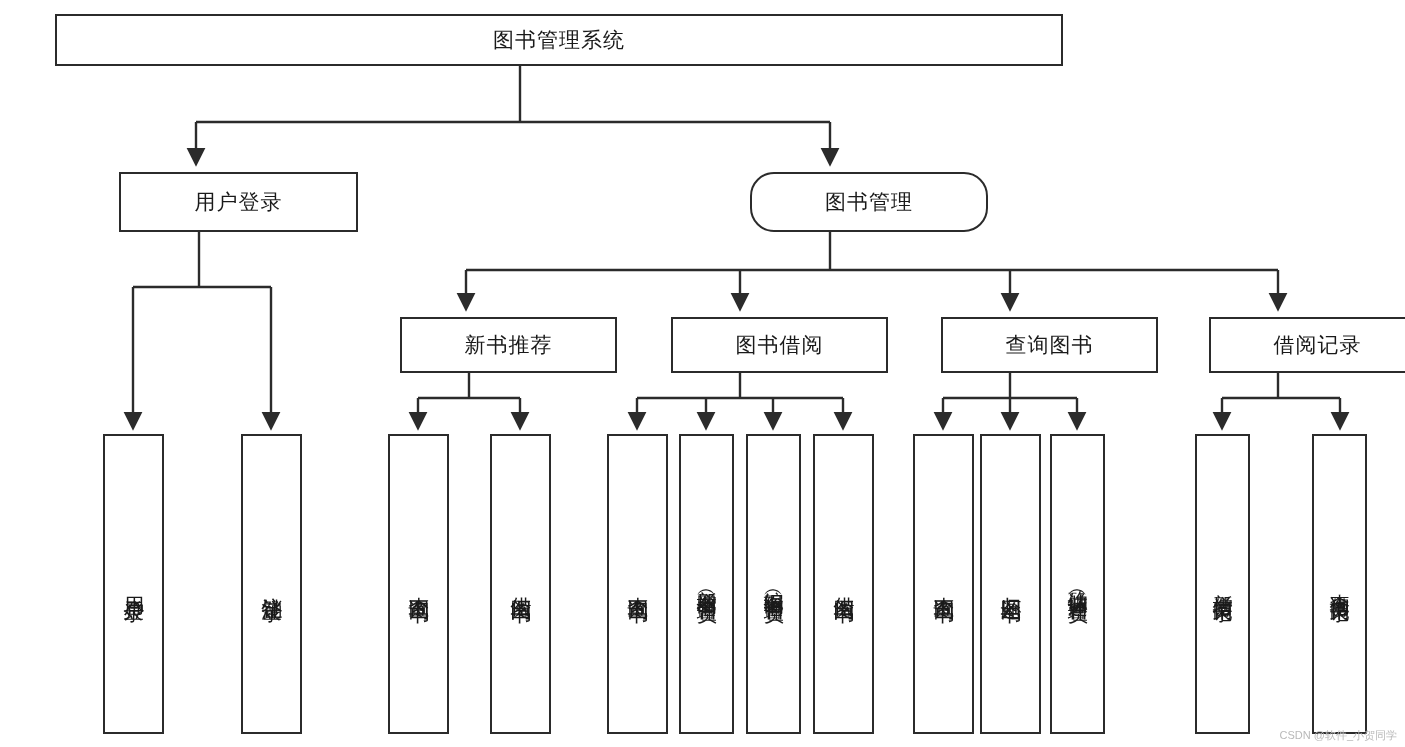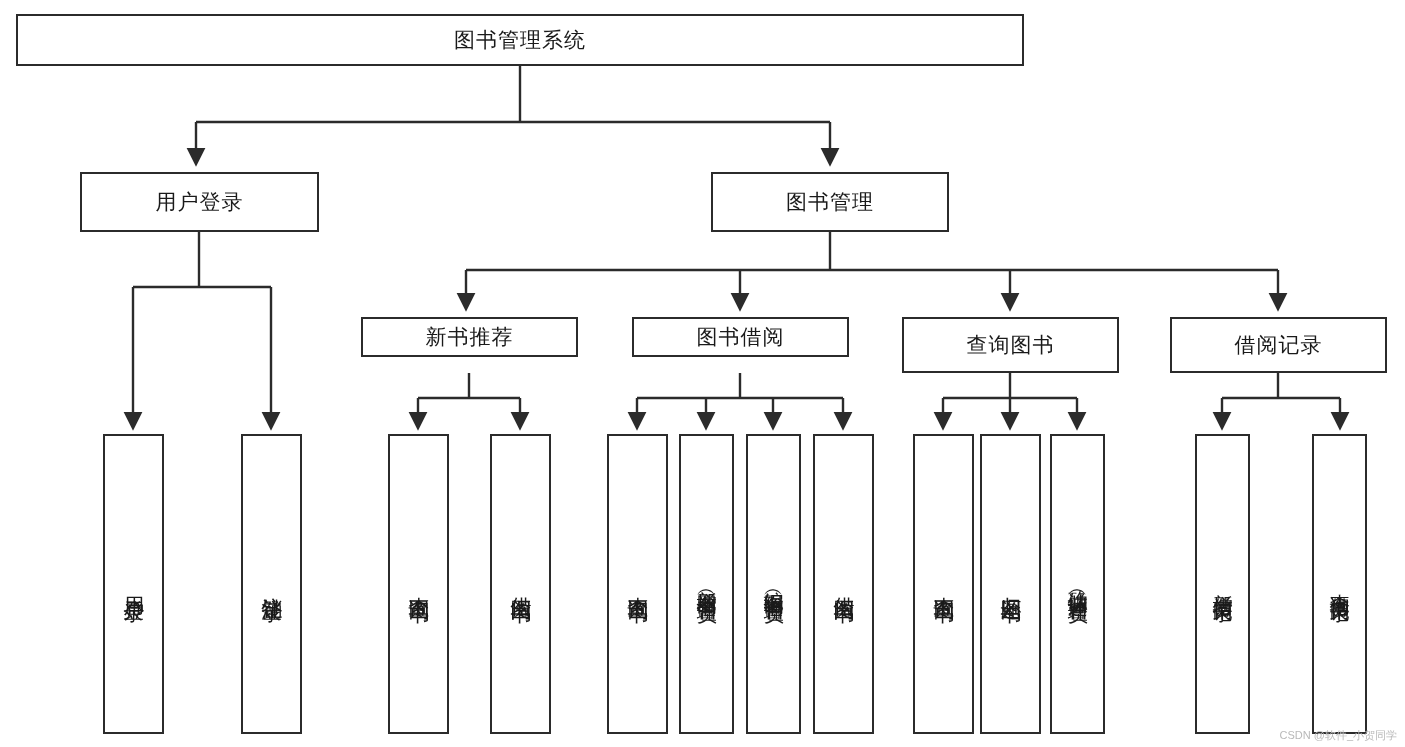--- a/index.html
+++ b/index.html
@@ -39,6 +39,7 @@
   .node.horiz {
     font-size: 21px;
     letter-spacing: 1px;
+    margin-left: 39px;
   }
   .node.vert {
     writing-mode: vertical-rl;

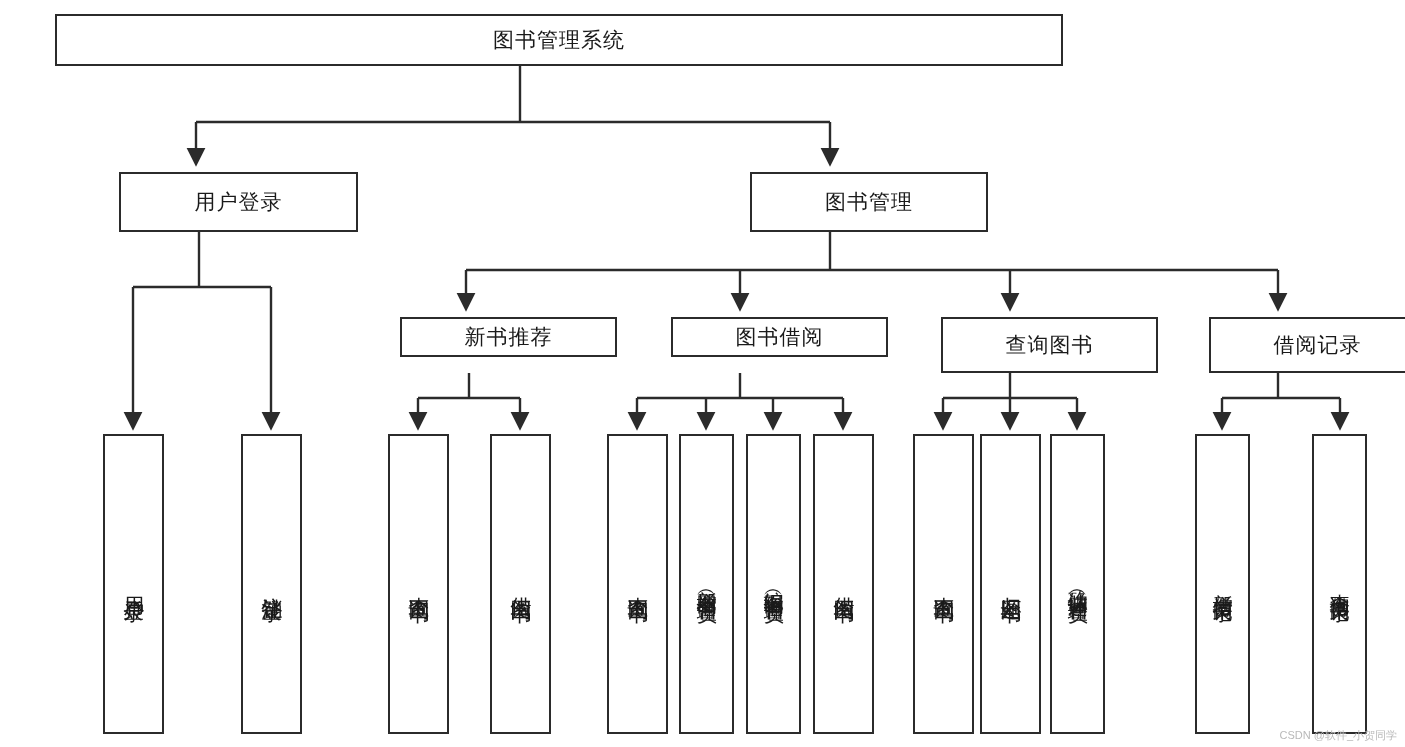--- a/index.html
+++ b/index.html
@@ -128,7 +128,7 @@
   <div class="node horiz" style="left:80px; top:172px; width:239px; height:60px;">
     <span class="node-label">用户登录</span>
   </div>
-  <div class="node horiz" style="left:711px; top:172px; width:238px; height:60px;">
+  <div class="node horiz" style="left:711px; top:172px; width:238px; height:60px;border-radius:24px;">
     <span class="node-label">图书管理</span>
   </div>
 

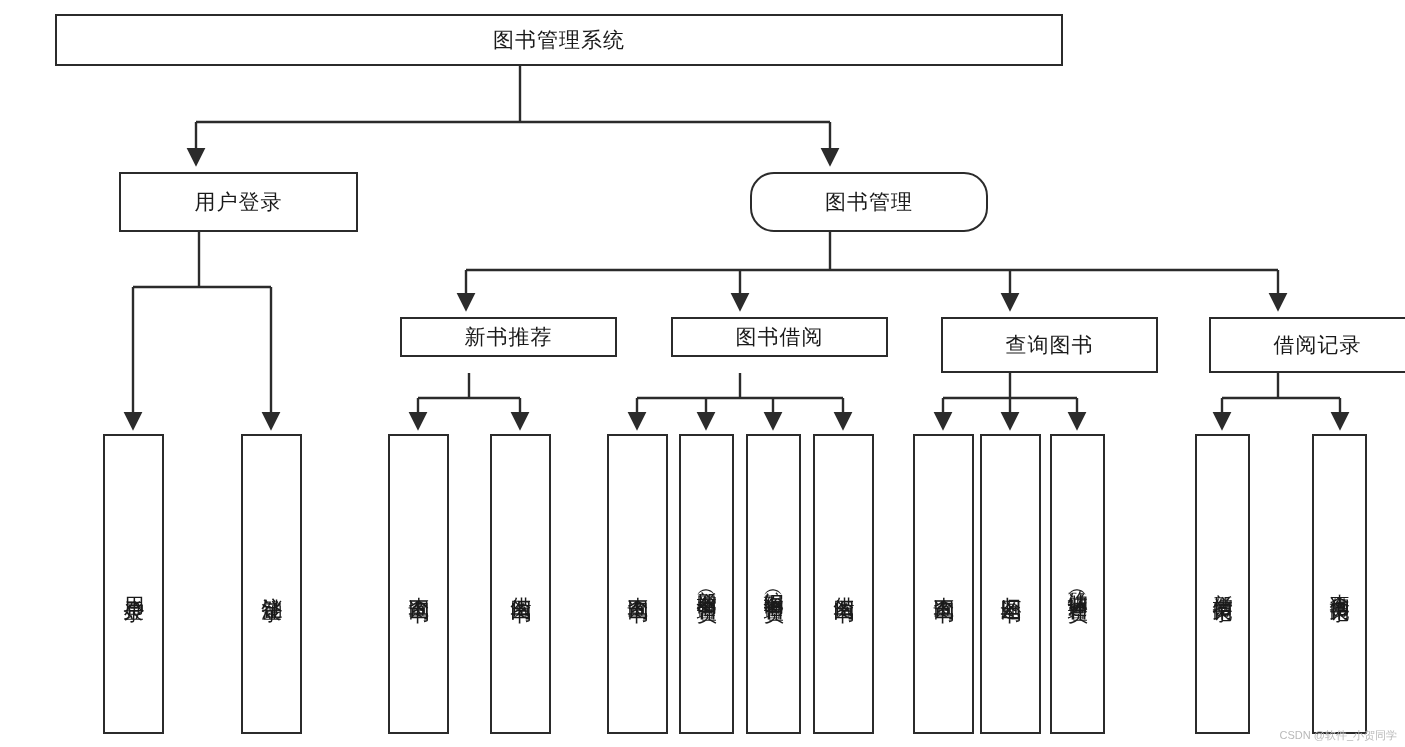--- a/index.html
+++ b/index.html
@@ -132,7 +132,7 @@
     <span class="node-label">图书管理</span>
   </div>
 
-  <div class="node horiz" style="left:361px; top:317px; width:217px; height:40px;text-align:right;">
+  <div class="node horiz" style="left:361px; top:317px; width:217px; height:56px;text-align:right;">
     <span class="node-label">新书推荐</span>
   </div>
   <div class="node horiz" style="left:632px; top:317px; width:217px; height:40px;">

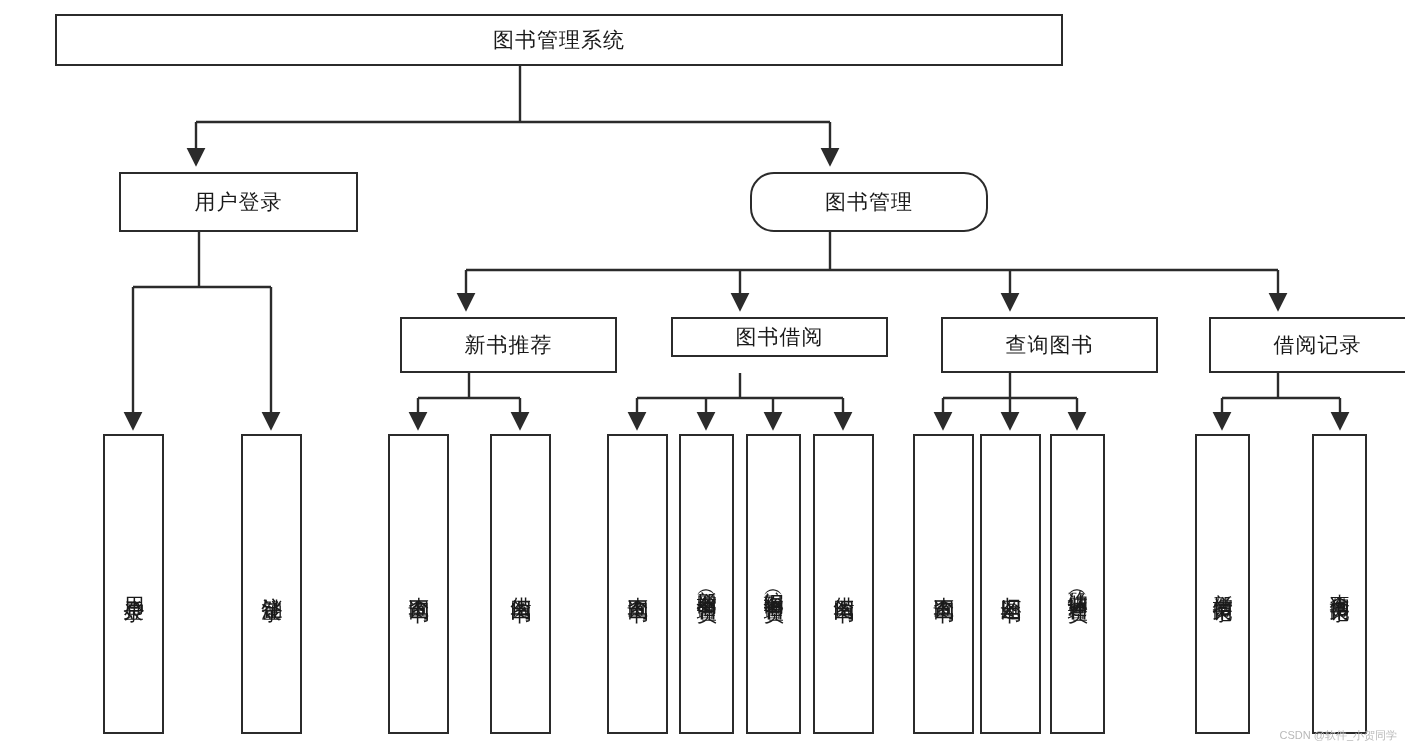--- a/index.html
+++ b/index.html
@@ -135,7 +135,7 @@
   <div class="node horiz" style="left:361px; top:317px; width:217px; height:56px;text-align:right;">
     <span class="node-label">新书推荐</span>
   </div>
-  <div class="node horiz" style="left:632px; top:317px; width:217px; height:40px;">
+  <div class="node horiz" style="left:632px; top:317px; width:217px; height:56px;">
     <span class="node-label">图书借阅</span>
   </div>
   <div class="node horiz" style="left:902px; top:317px; width:217px; height:56px;">

